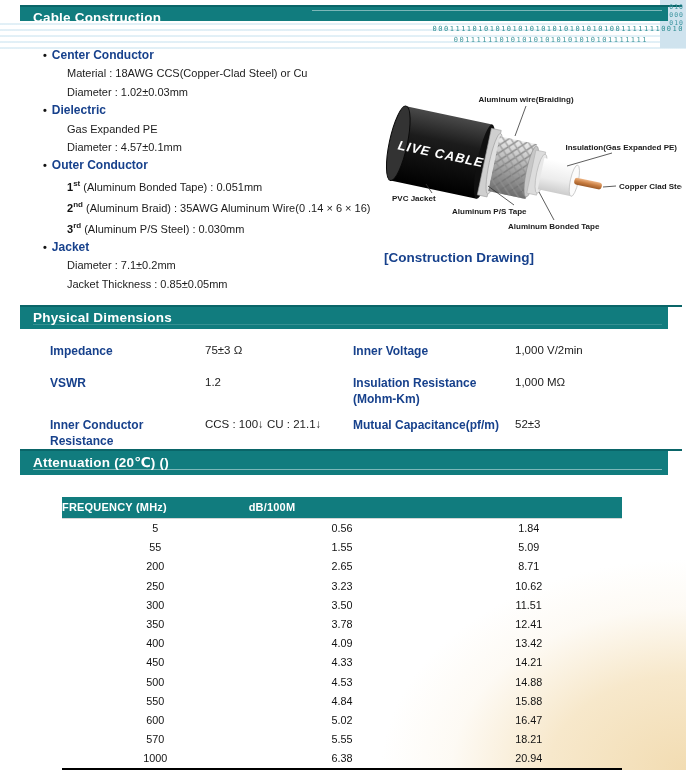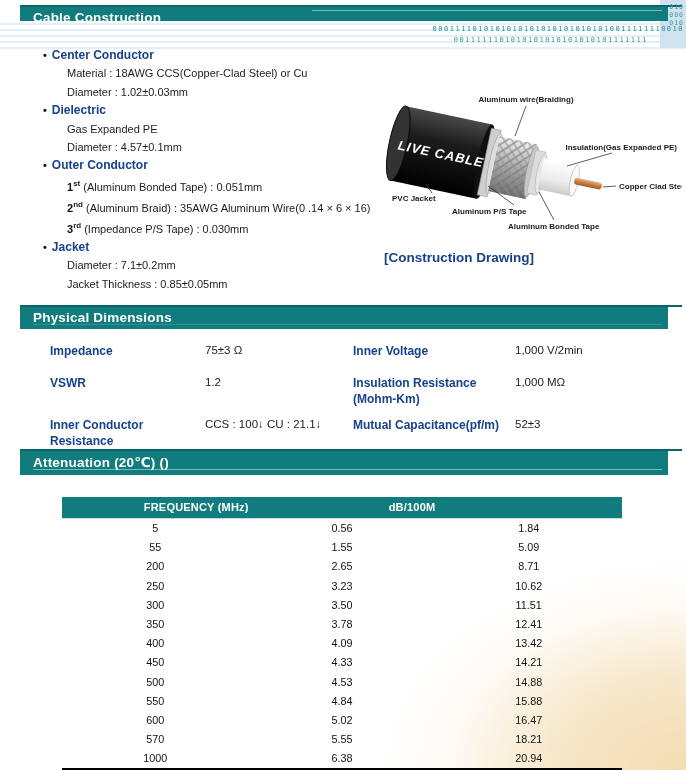--- a/index.html
+++ b/index.html
@@ -94,7 +94,7 @@
       <div class="cc-label"><span class="cc-bullet">•</span><span>Outer Conductor</span></div>
       <div class="cc-detail"><b>1</b><sup>st</sup><span> (Aluminum Bonded Tape) : 0.051mm</span></div>
       <div class="cc-detail"><b>2</b><sup>nd</sup><span> (Aluminum Braid) : 35AWG Aluminum Wire(0 .14 × 6 × 16)</span></div>
-      <div class="cc-detail"><b>3</b><sup>rd</sup><span> (Impedance P/S Tape) :  0.030mm</span></div>
+      <div class="cc-detail"><b>3</b><sup>rd</sup><span> (Aluminum P/S Steel) :  0.030mm</span></div>
     </div>
     <div class="cc-item">
       <div class="cc-label"><span class="cc-bullet">•</span><span>Jacket</span></div>

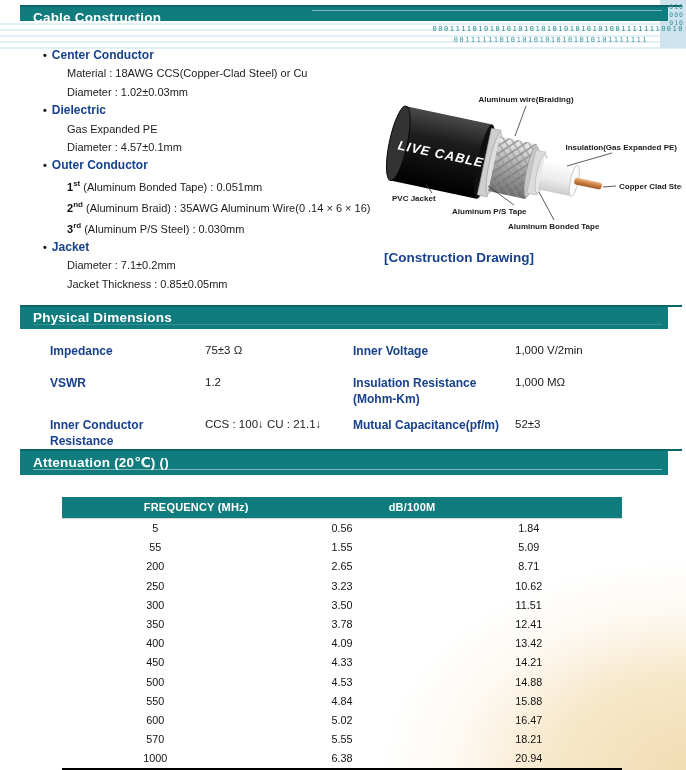--- a/index.html
+++ b/index.html
@@ -53,7 +53,7 @@
   #atten-table{left:62px;top:497px;width:560px;border-bottom:3px solid #000;}
   .at-header{display:grid;grid-template-columns:1fr 1fr 1fr;background:#117c7e;height:21px;
     border-bottom:1px solid #d5d5d5;}
-  .at-header div{color:#fff;font-weight:bold;font-size:11px;line-height:21px;text-align:right;letter-spacing:.2px;}
+  .at-header div{color:#fff;font-weight:bold;font-size:11px;line-height:21px;text-align:left;letter-spacing:.2px;}
   .at-row{display:grid;grid-template-columns:1fr 1fr 1fr;height:19.2px;}
   .at-row div{font-size:10.8px;line-height:19.2px;text-align:center;color:#121212;}
   svg text{font-family:"Liberation Sans","DejaVu Sans",sans-serif;}

